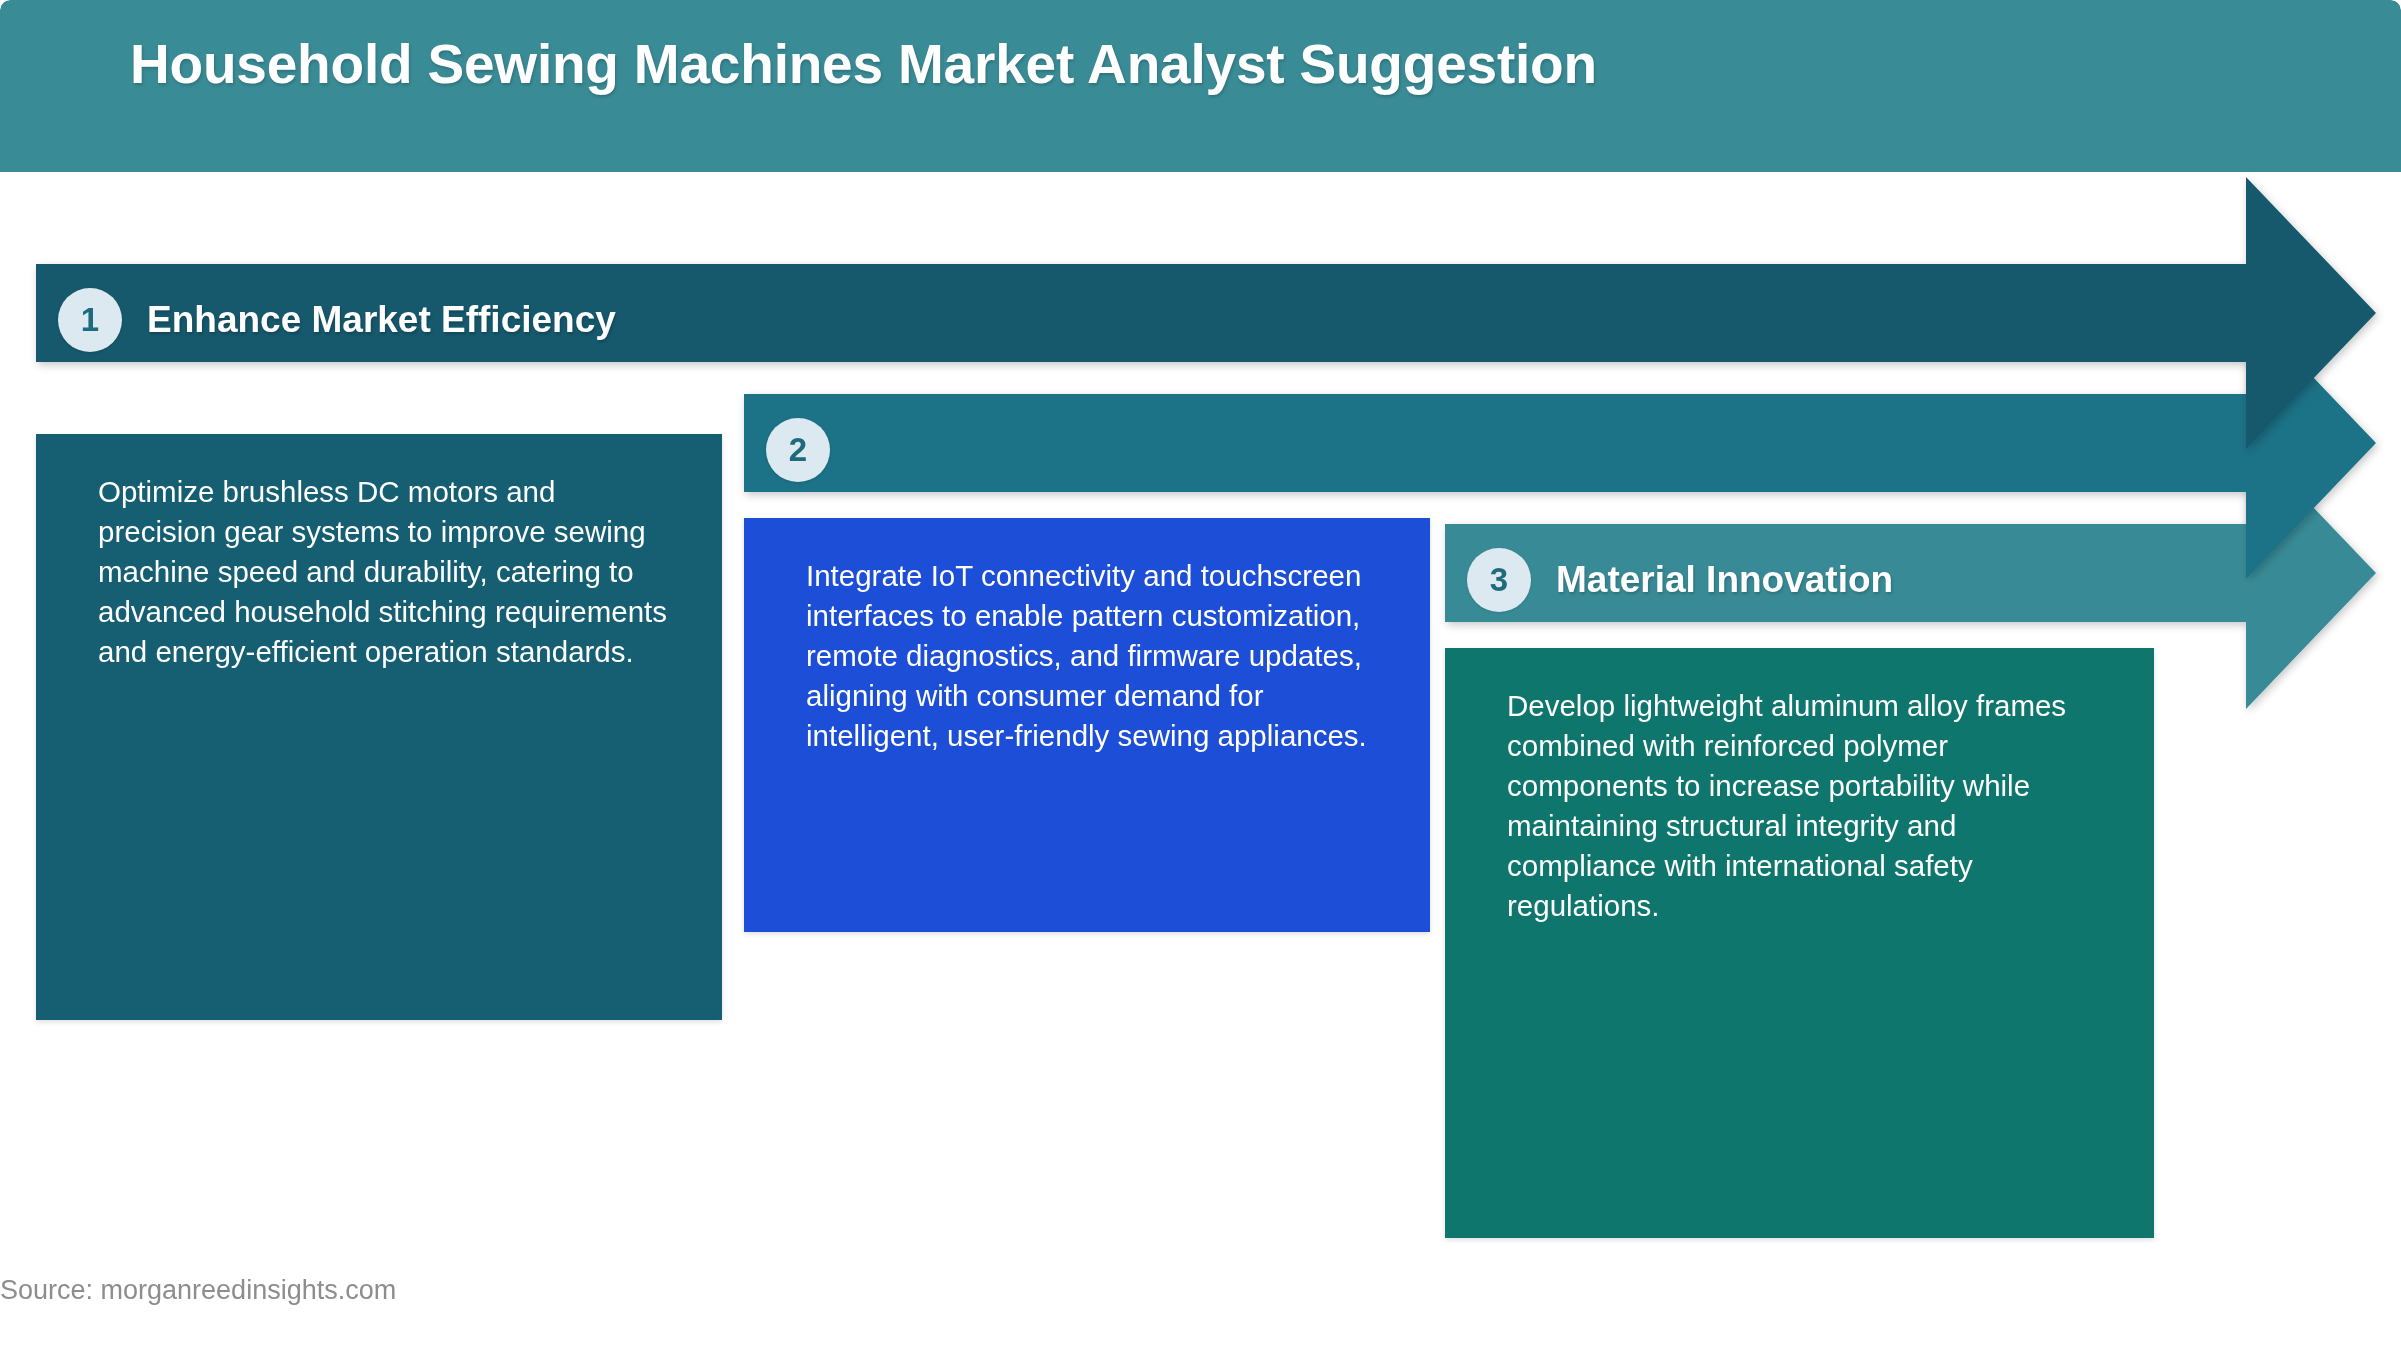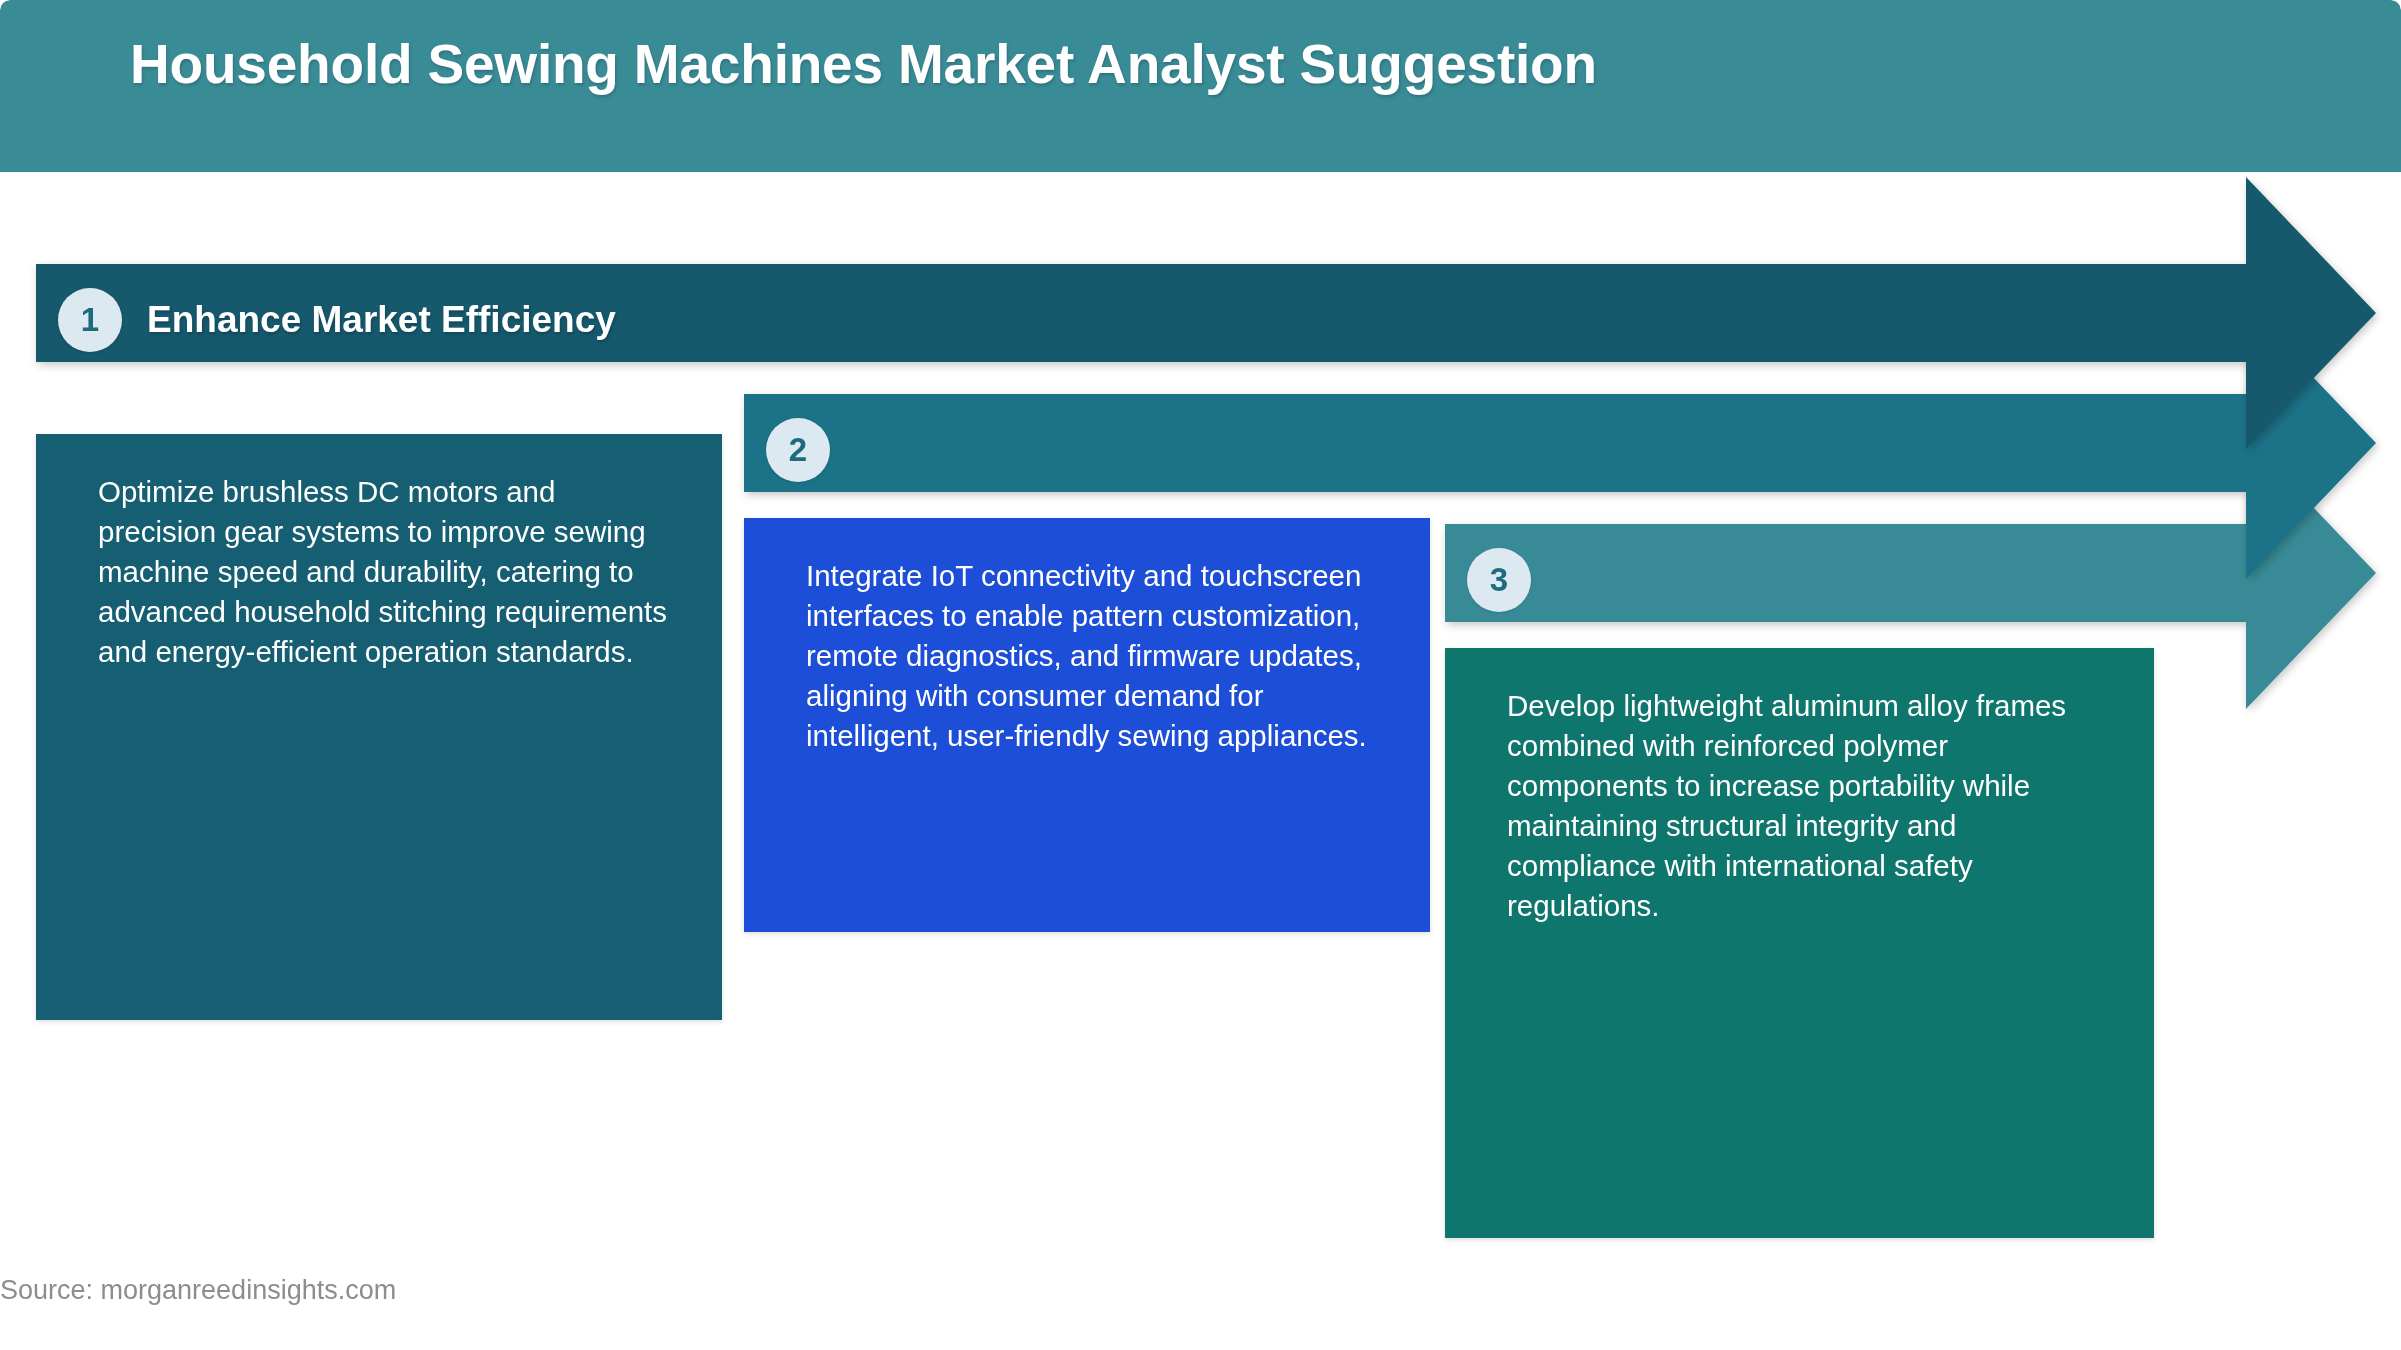--- a/index.html
+++ b/index.html
@@ -123,6 +123,7 @@
 
   <div class="bar-label" style="left:1467px; top:524px;">
     <div class="badge">3</div>
+    <div class="bar-title">Material Innovation</div>
   </div>
   <div class="body-box" style="left:1445px; top:648px; width:709px; height:590px; background:#0f766e;">
     <div class="body-text">Develop lightweight aluminum alloy frames combined with reinforced polymer components to increase portability while maintaining structural integrity and compliance with international safety regulations.</div>

